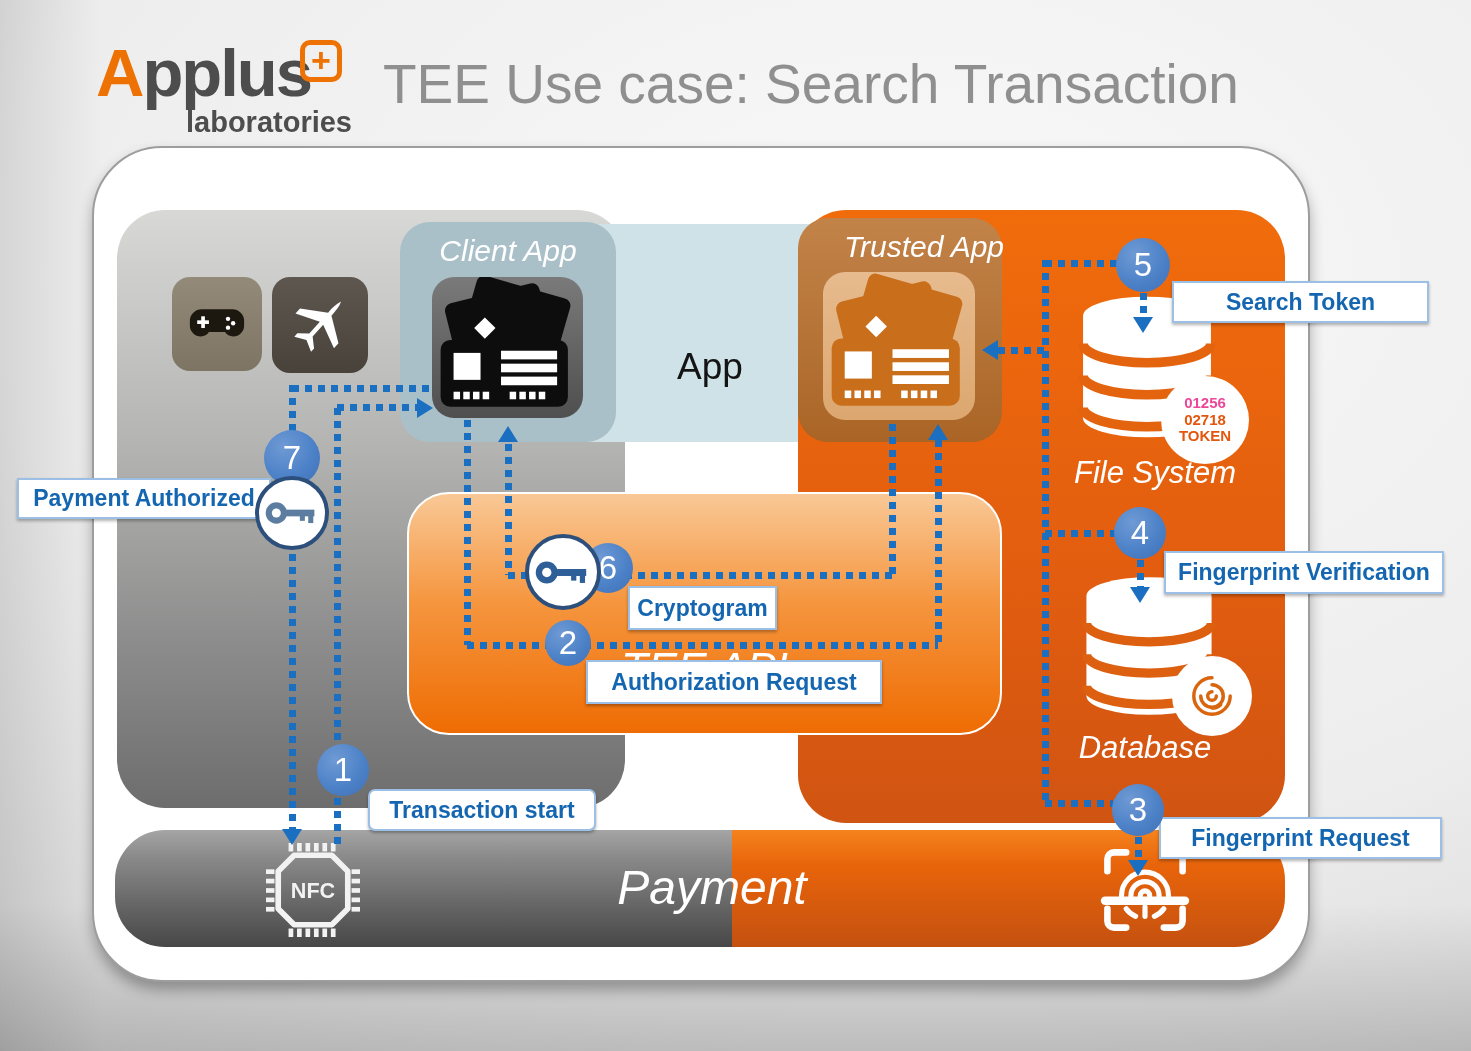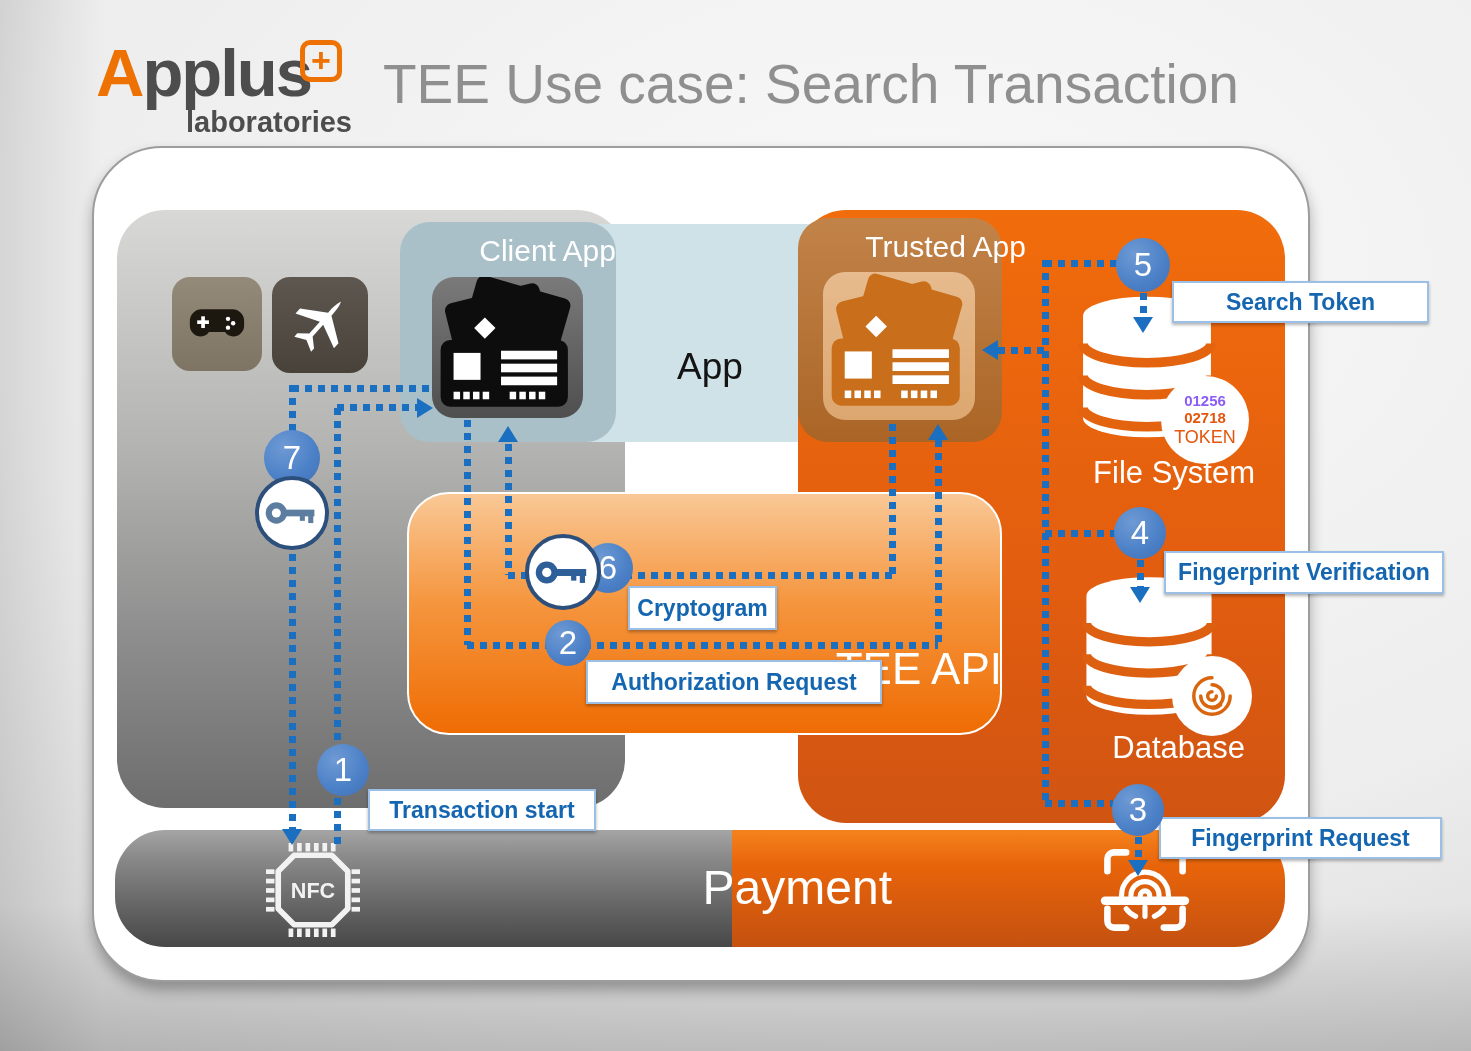--- a/index.html
+++ b/index.html
@@ -23,7 +23,7 @@
   .steplab{position:absolute;background:#fff;border:2px solid #9cbfe6;box-shadow:0 2px 3px rgba(0,0,0,.30);
     color:#1566b1;font-weight:bold;font-size:23px;display:flex;align-items:center;justify-content:center;z-index:39;white-space:nowrap;margin-top:37px;}
   .keyc{position:absolute;background:#fff;border:4px solid #2c4f7c;border-radius:50%;z-index:41;display:flex;align-items:center;justify-content:center;}
-  .zlabel{position:absolute;color:#fff;text-align:right;z-index:25;}
+  .zlabel{position:absolute;color:#fff;text-align:center;z-index:25;font-style:italic;}
   :root{--blue:#1b6fc0;}
 </style>
 </head>

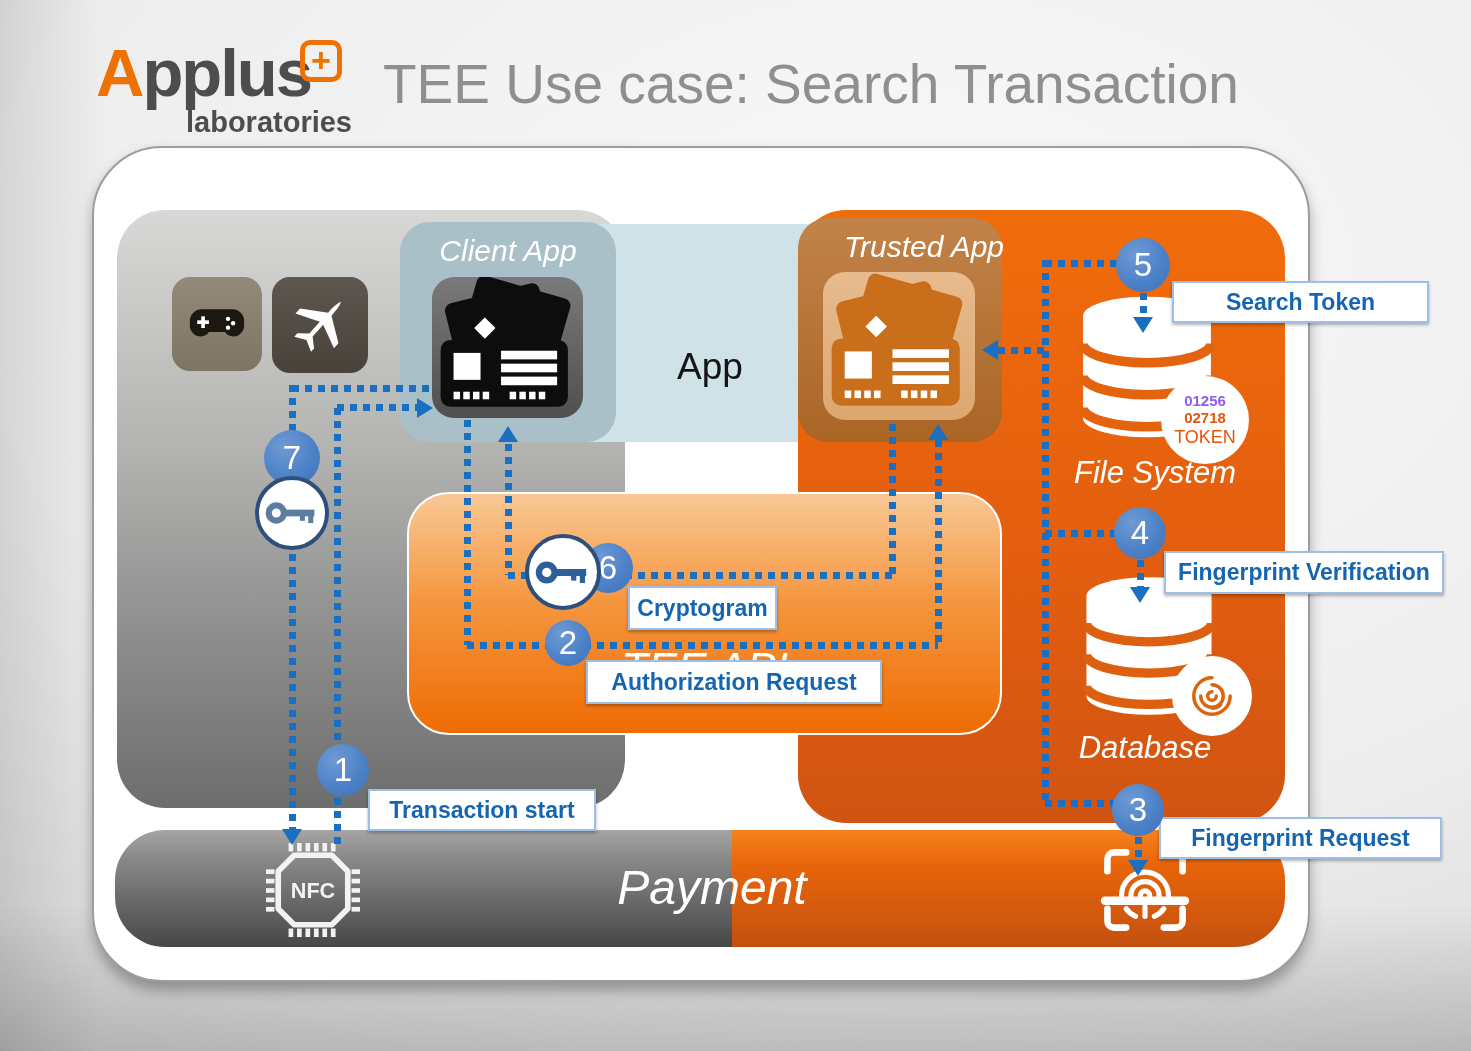--- a/index.html
+++ b/index.html
@@ -130,7 +130,7 @@
     <path d="M10,114 a60,18 0 0 0 120,0" stroke="#e4630e" stroke-width="9" fill="none"></path>
   </svg>
   <div class="abs" style="left:1161px;top:376px;width:88px;height:88px;border-radius:50%;background:#fff;z-index:21;display:flex;flex-direction:column;align-items:center;justify-content:center;line-height:1.12;">
-    <span style="color:#8b5cf6;font-weight:bold;font-size:15px;">01256</span>
+    <span style="color:#ec4899;font-weight:bold;font-size:15px;">01256</span>
     <span style="color:#e3560d;font-weight:bold;font-size:15px;">02718</span>
     <span style="color:#e3560d;font-weight:normal;font-size:18px;">TOKEN</span>
   </div>

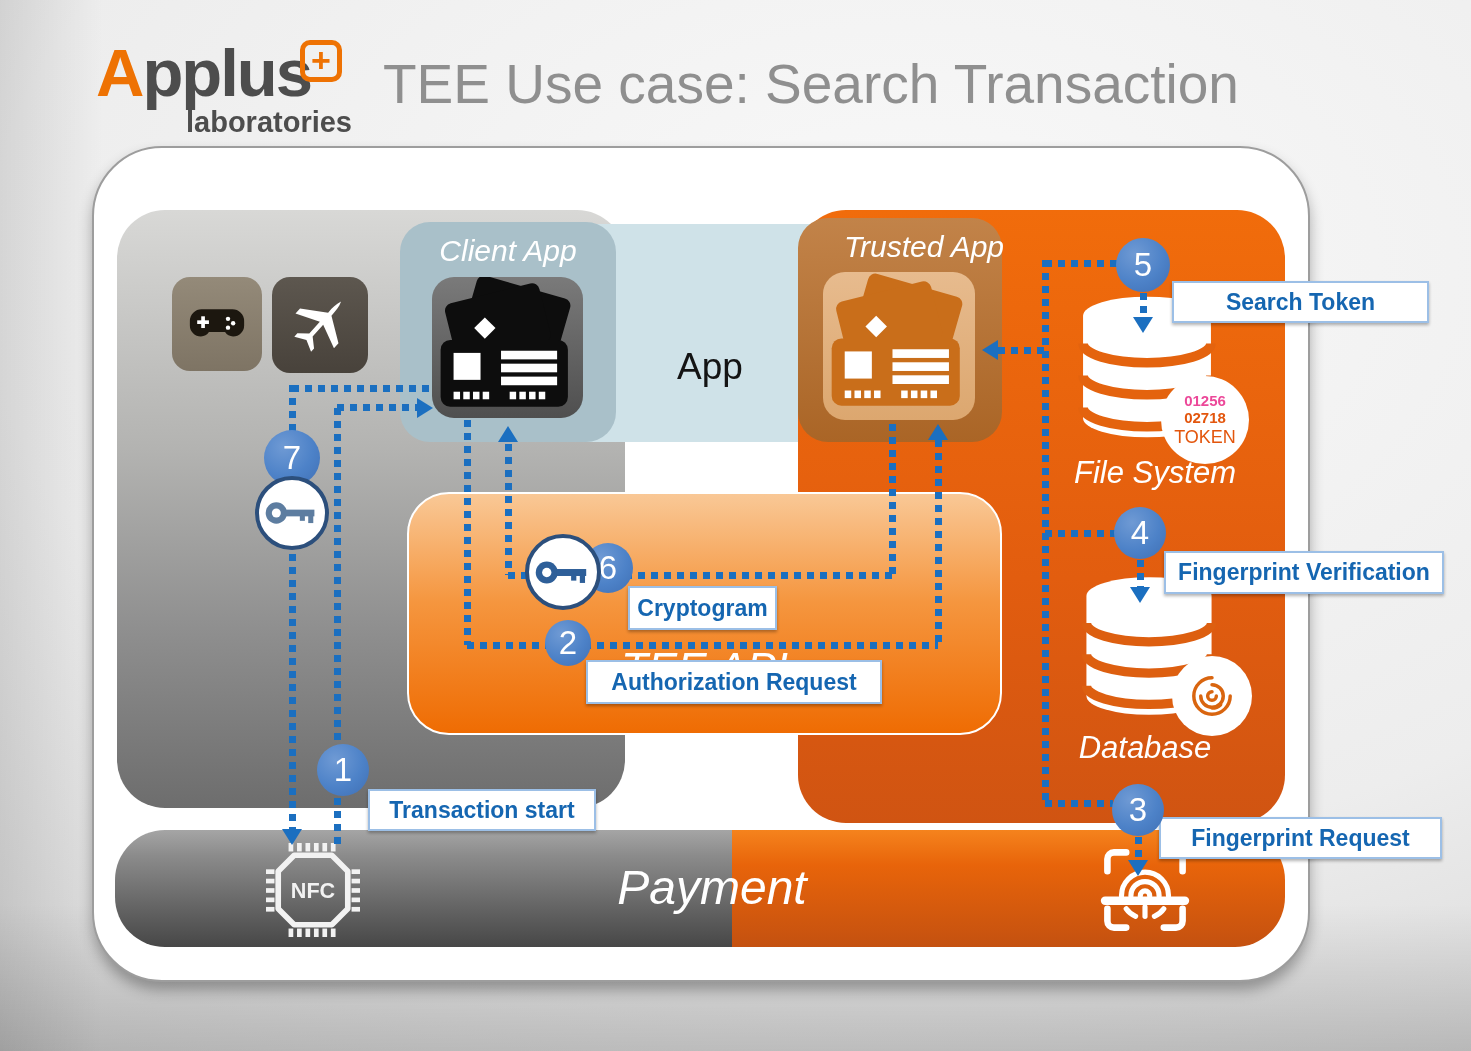--- a/index.html
+++ b/index.html
@@ -132,7 +132,7 @@
   <div class="abs" style="left:1161px;top:376px;width:88px;height:88px;border-radius:50%;background:#fff;z-index:21;display:flex;flex-direction:column;align-items:center;justify-content:center;line-height:1.12;">
     <span style="color:#ec4899;font-weight:bold;font-size:15px;">01256</span>
     <span style="color:#e3560d;font-weight:bold;font-size:15px;">02718</span>
-    <span style="color:#e3560d;font-weight:normal;font-size:18px;">TOKEN</span>
+    <span style="color:#e3560d;font-weight:bold;font-size:15px;">TOKEN</span>
   </div>
   <div class="zlabel" style="left:1055px;top:455px;width:200px;font-size:31px;z-index:20;">File System</div>
 

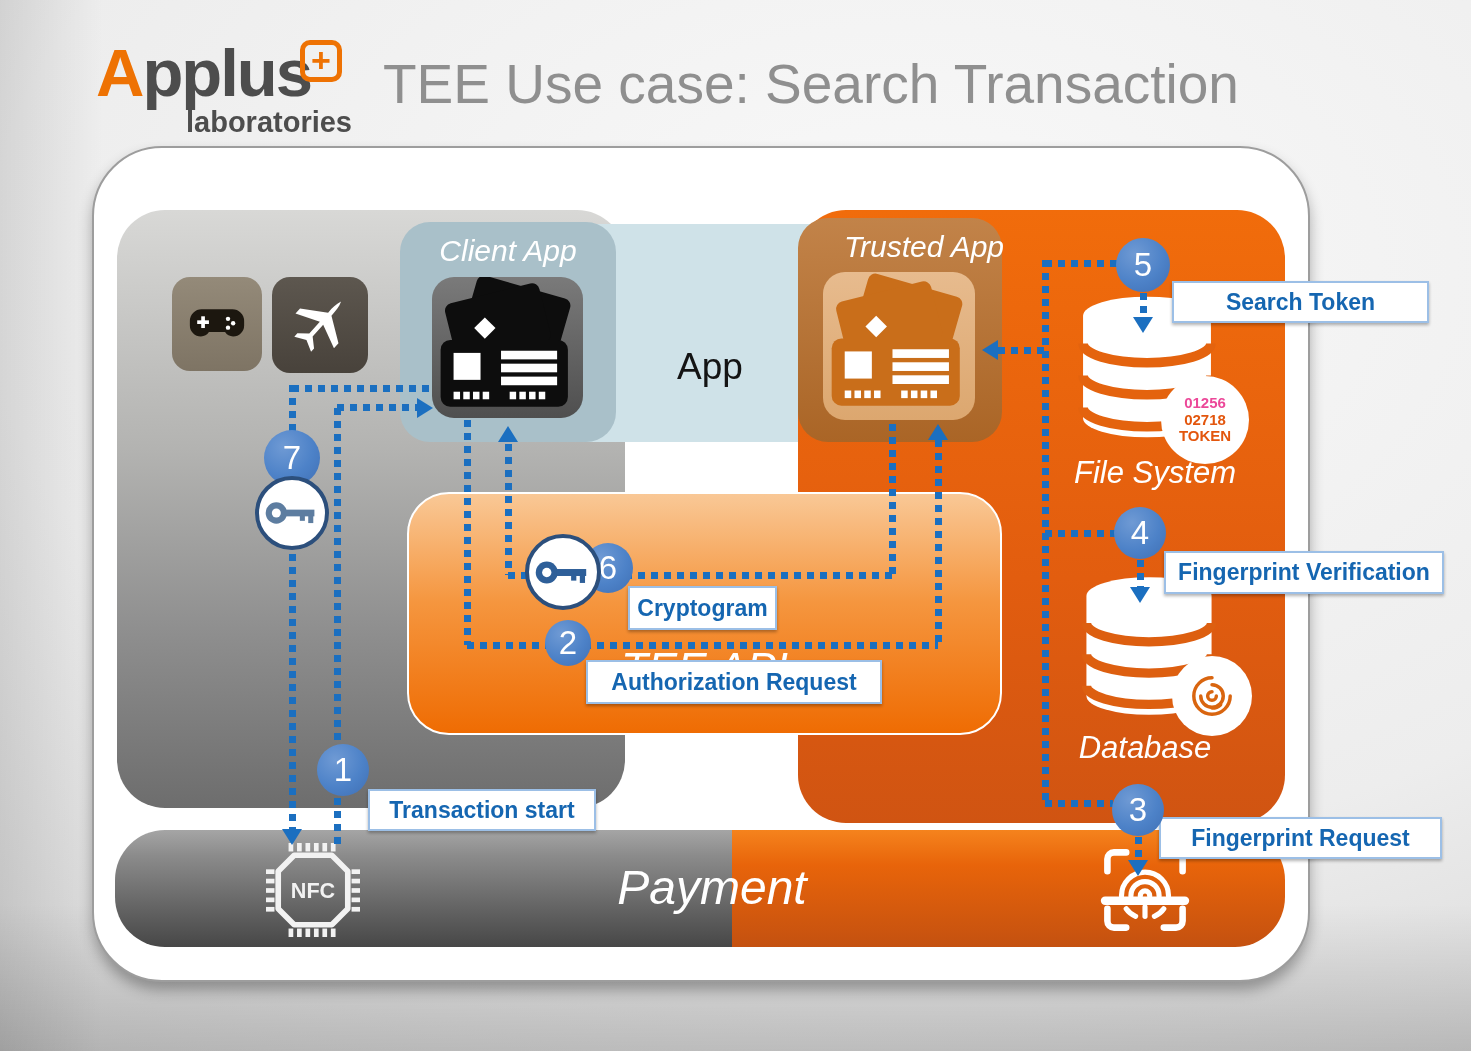--- a/index.html
+++ b/index.html
@@ -261,6 +261,7 @@
     </svg>
   </div>
 
+  <div class="steplab" style="left:17px;top:441px;width:250px;height:37px;">Payment Authorized</div>
   <div class="steplab" style="left:368px;top:752px;width:224px;height:38px;">Transaction start</div>
   <div class="steplab" style="left:586px;top:623px;width:292px;height:40px;">Authorization Request</div>
   <div class="steplab" style="left:628px;top:549px;width:145px;height:40px;">Cryptogram</div>

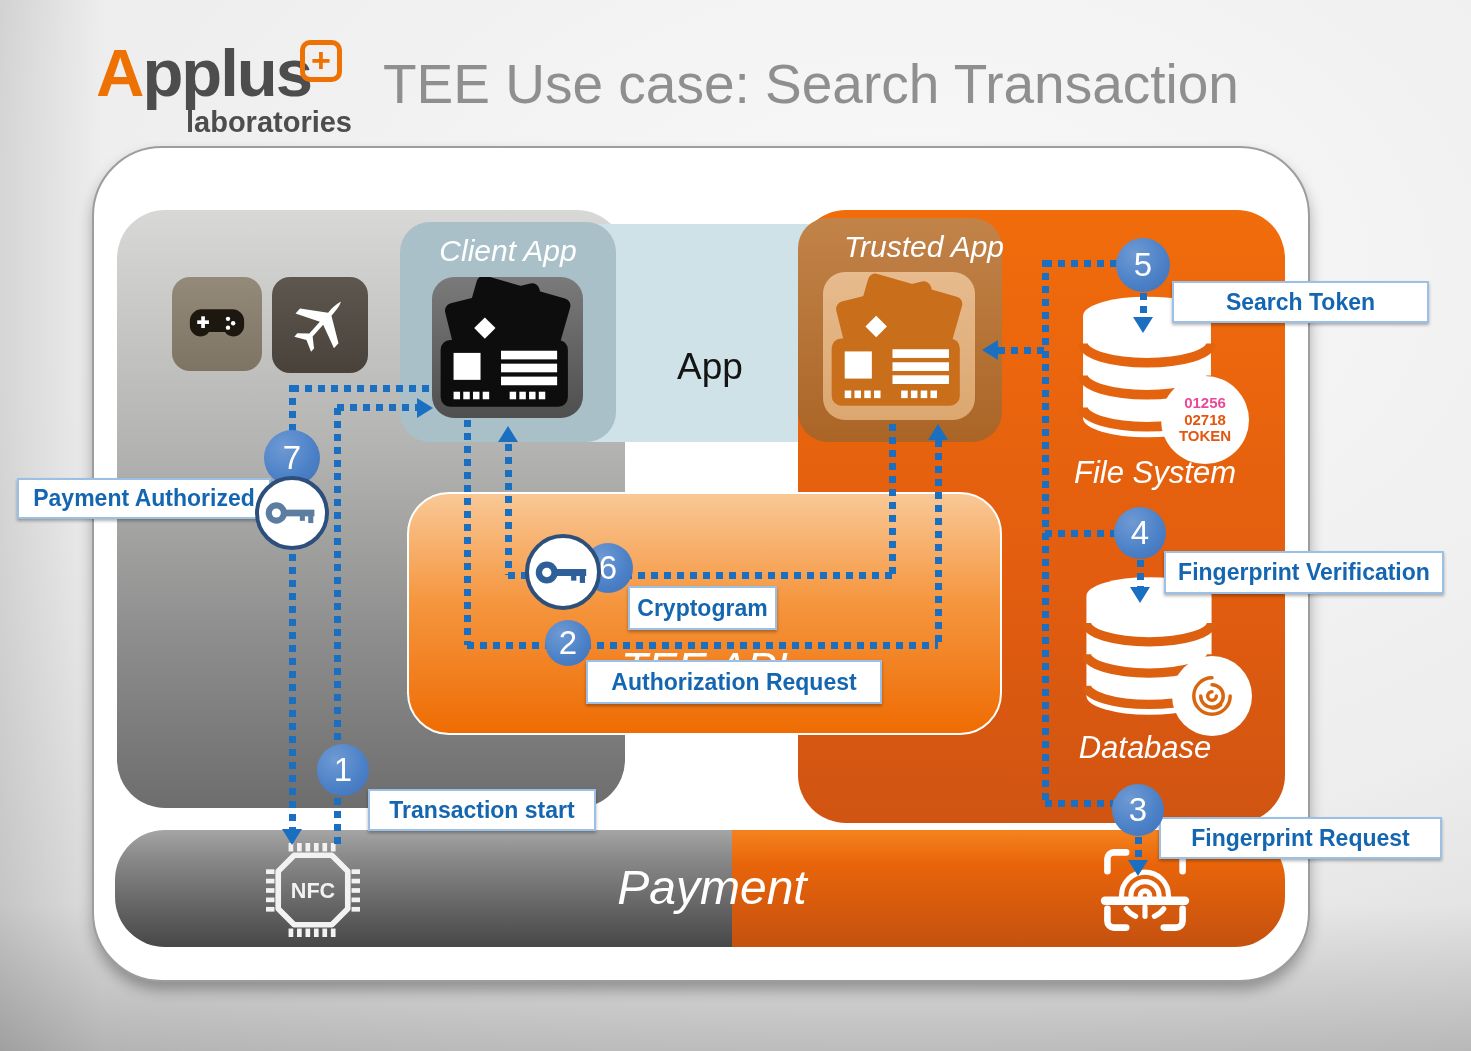--- a/index.html
+++ b/index.html
@@ -262,7 +262,7 @@
   </div>
 
   <div class="steplab" style="left:17px;top:441px;width:250px;height:37px;">Payment Authorized</div>
-  <div class="steplab" style="left:368px;top:752px;width:224px;height:38px;">Transaction start</div>
+  <div class="steplab" style="left:368px;top:752px;width:224px;height:38px;border-radius:7px;">Transaction start</div>
   <div class="steplab" style="left:586px;top:623px;width:292px;height:40px;">Authorization Request</div>
   <div class="steplab" style="left:628px;top:549px;width:145px;height:40px;">Cryptogram</div>
   <div class="steplab" style="left:1172px;top:244px;width:253px;height:38px;">Search Token</div>

